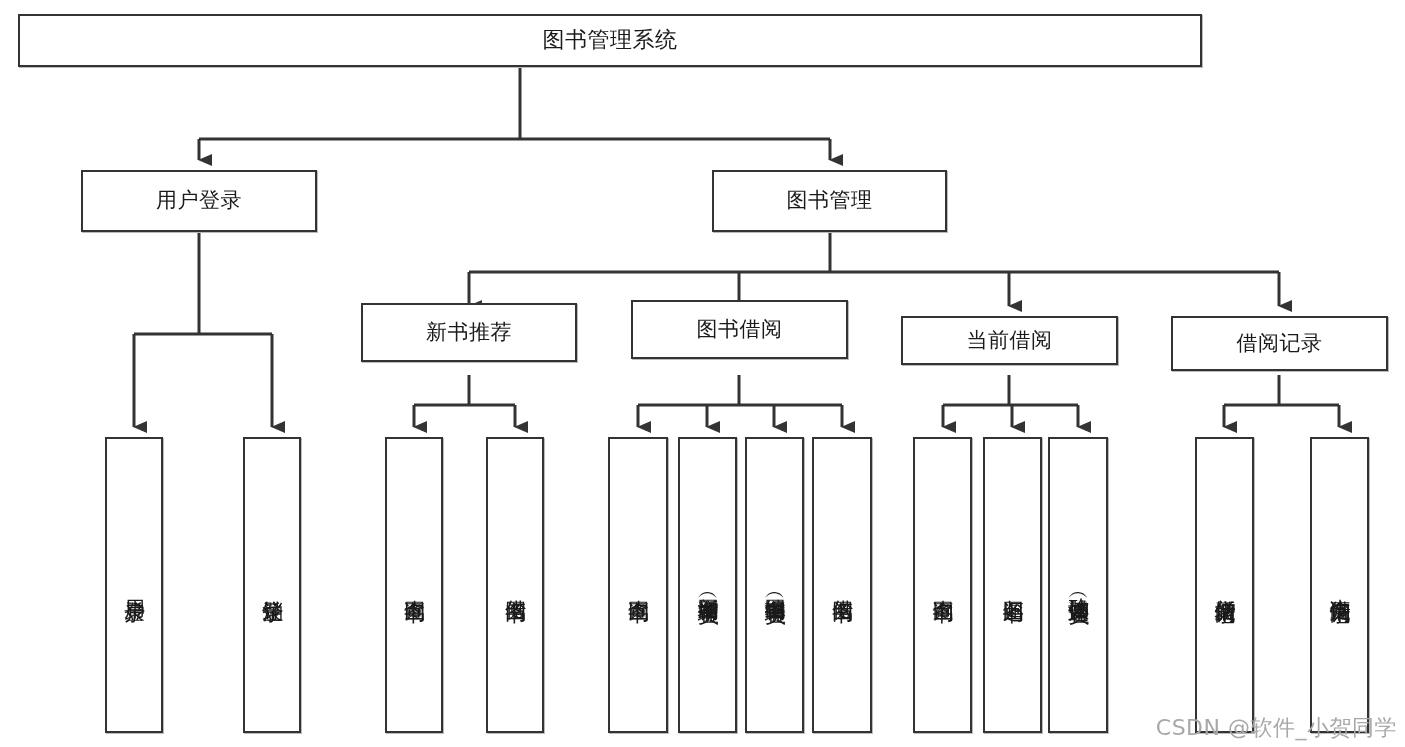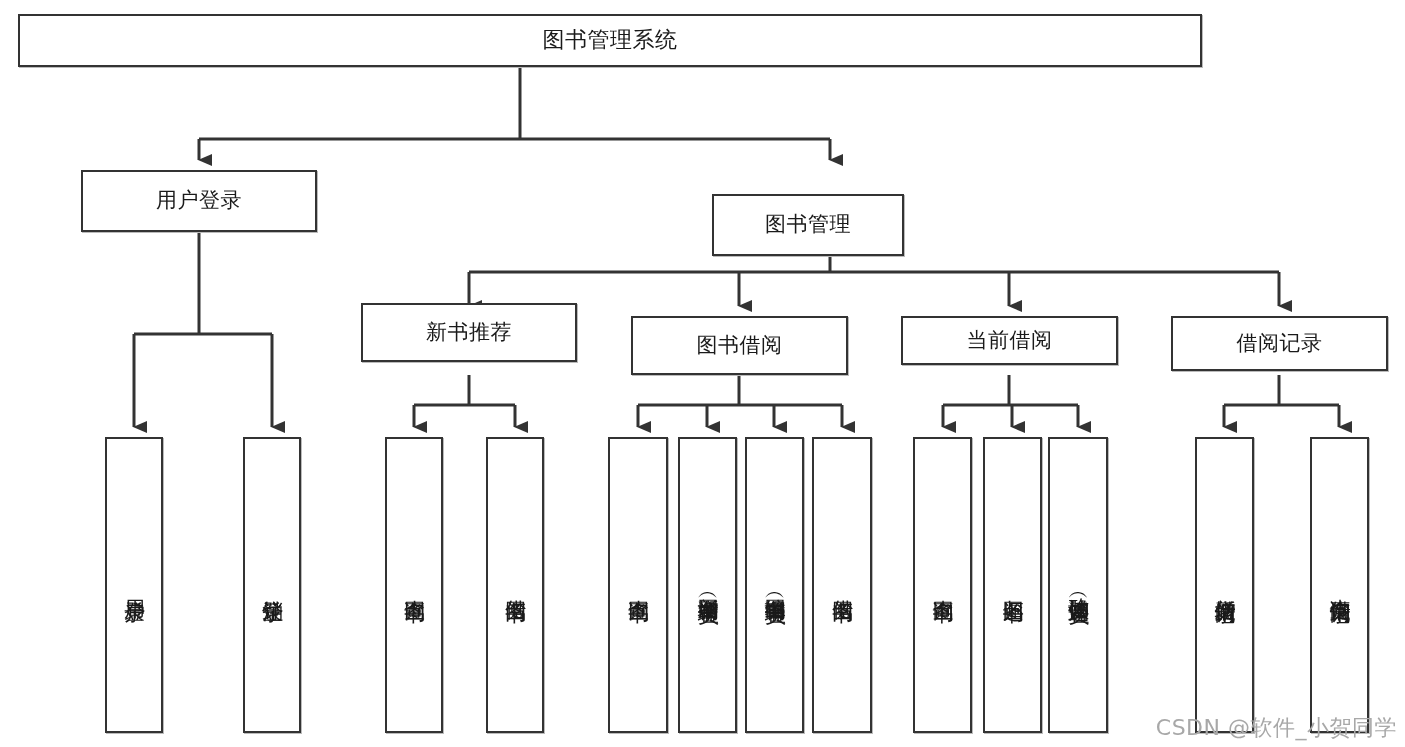--- a/index.html
+++ b/index.html
@@ -134,7 +134,7 @@
   <div class="node-box level2" style="left: 81px; top: 170px; width: 236px; height: 62px;">
     <span class="node-label-h">用户登录</span>
   </div>
-  <div class="node-box level2" style="left: 712px; top: 170px; width: 192px; height: 62px; margin-top: 24px;">
+  <div class="node-box level2" style="left: 712px; top: 170px; width: 235px; height: 62px;">
     <span class="node-label-h">图书管理</span>
   </div>
 

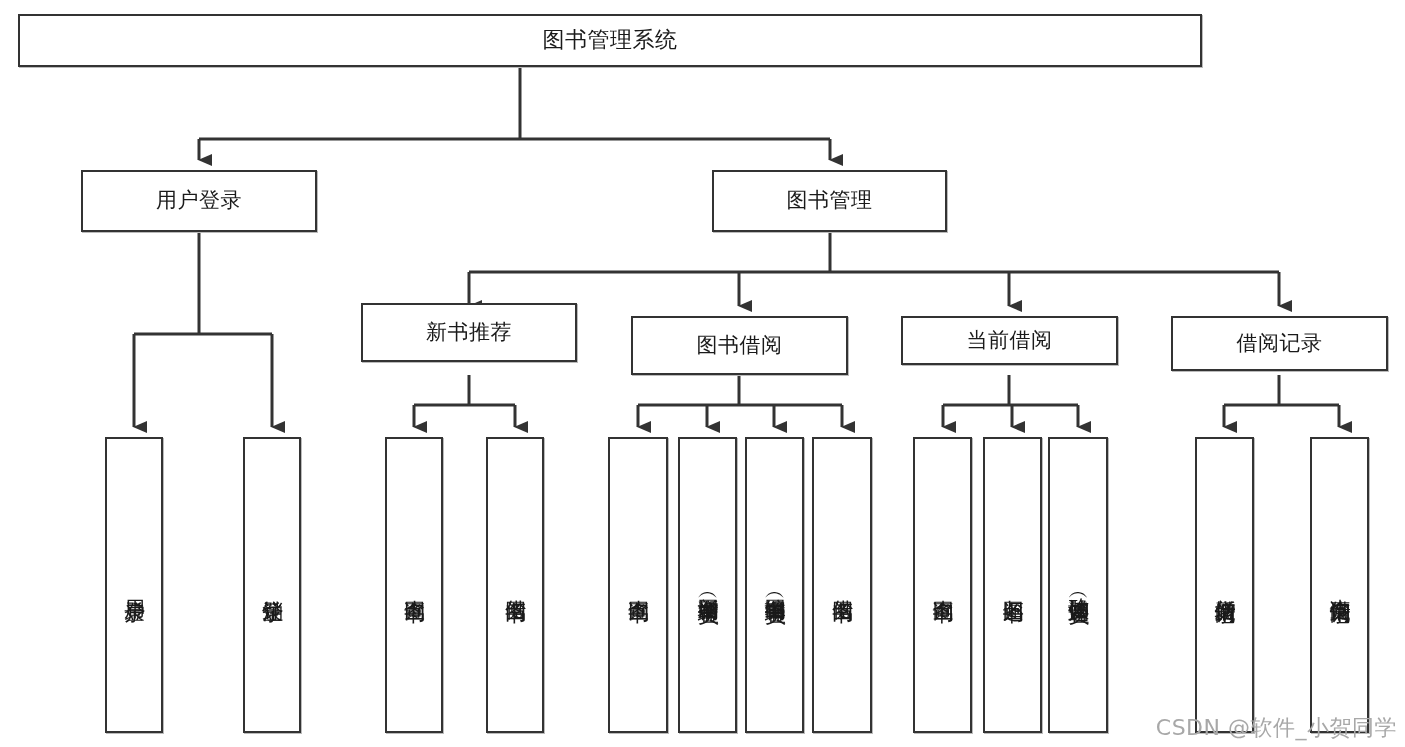--- a/index.html
+++ b/index.html
@@ -141,7 +141,7 @@
   <div class="node-box level3" style="left: 361px; top: 303px; width: 216px; height: 59px;">
     <span class="node-label-h">新书推荐</span>
   </div>
-  <div class="node-box level3" style="left: 631px; top: 316px; width: 217px; height: 59px;">
+  <div class="node-box level3" style="left: 631px; top: 300px; width: 217px; height: 59px;">
     <span class="node-label-h">图书借阅</span>
   </div>
   <div class="node-box level3" style="left: 901px; top: 316px; width: 217px; height: 49px;">

